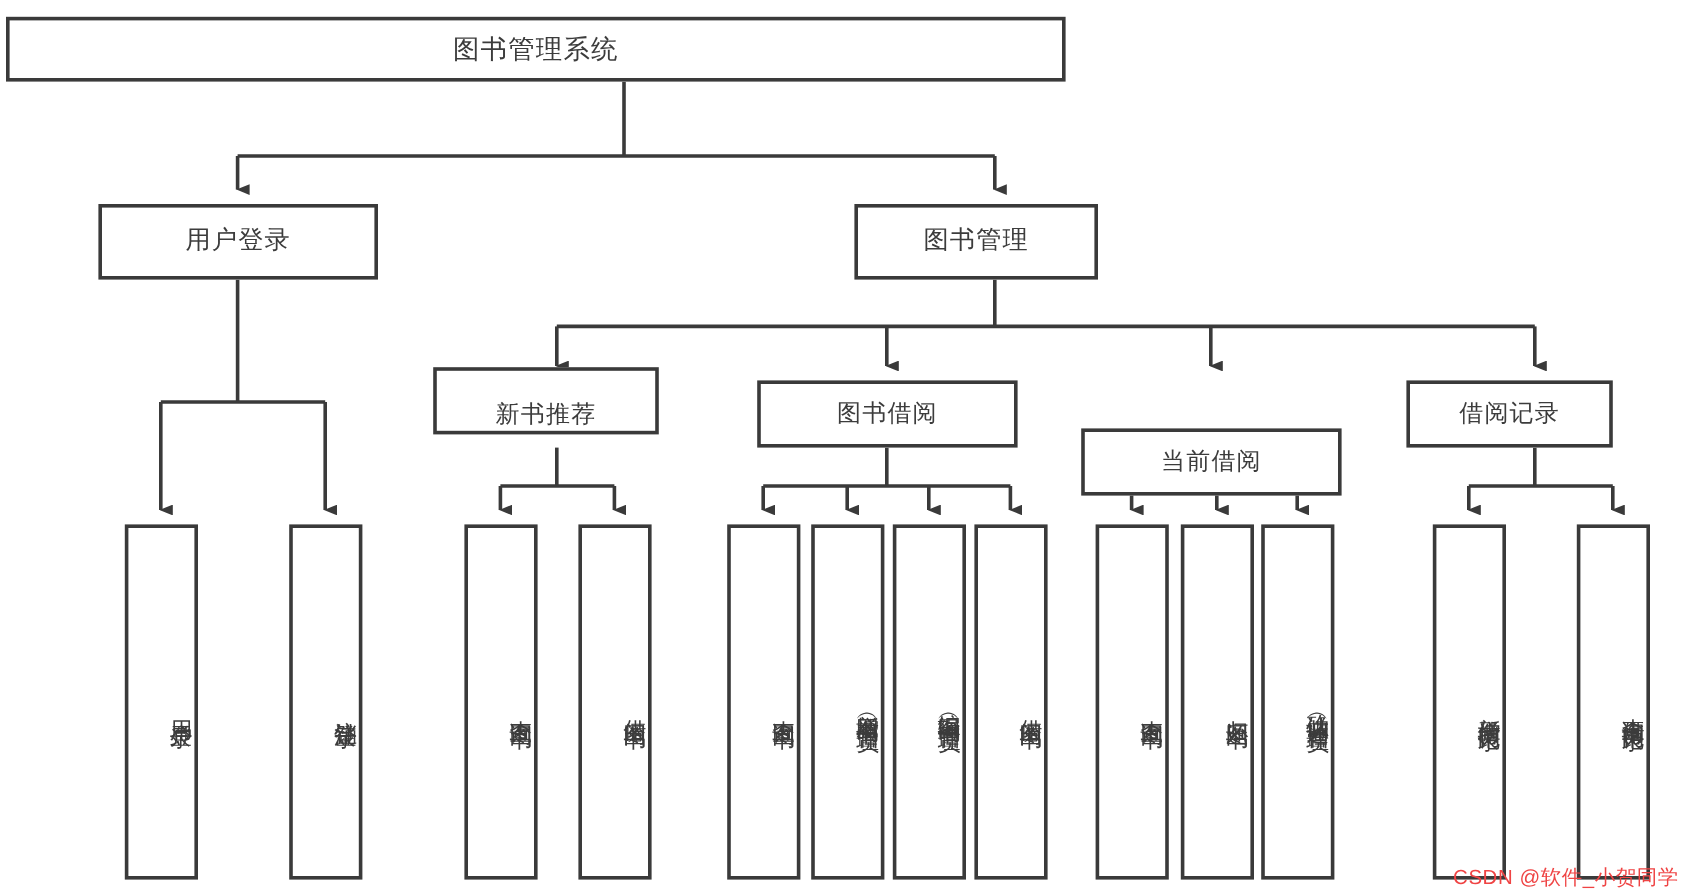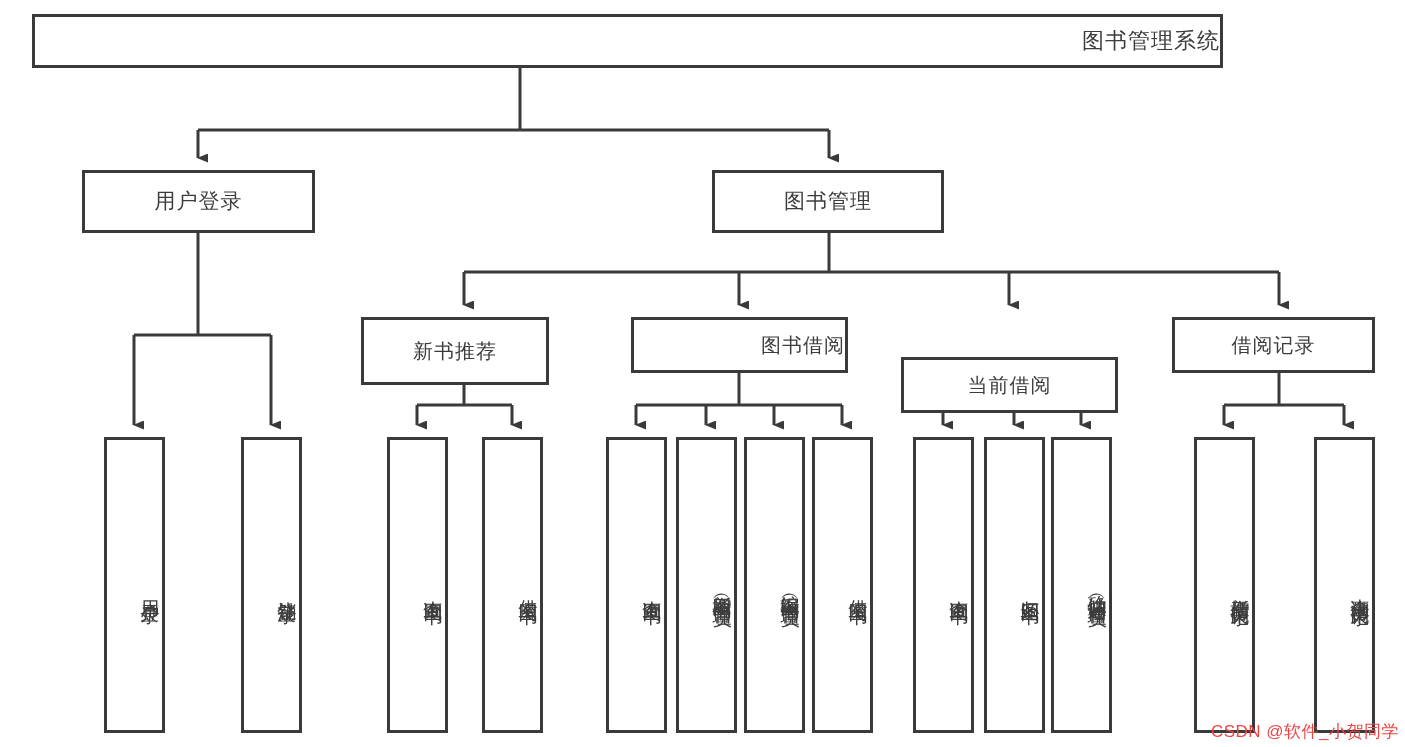--- a/index.html
+++ b/index.html
@@ -126,7 +126,7 @@
     </g>
   </svg>
 
-  <div class="node root" style="left:32px; top:14px; width:1191px; height:54px;justify-content:flex-end;">
+  <div class="node root" style="left:5px; top:14px; width:883px; height:54px;">
     <span>图书管理系统</span>
   </div>
 

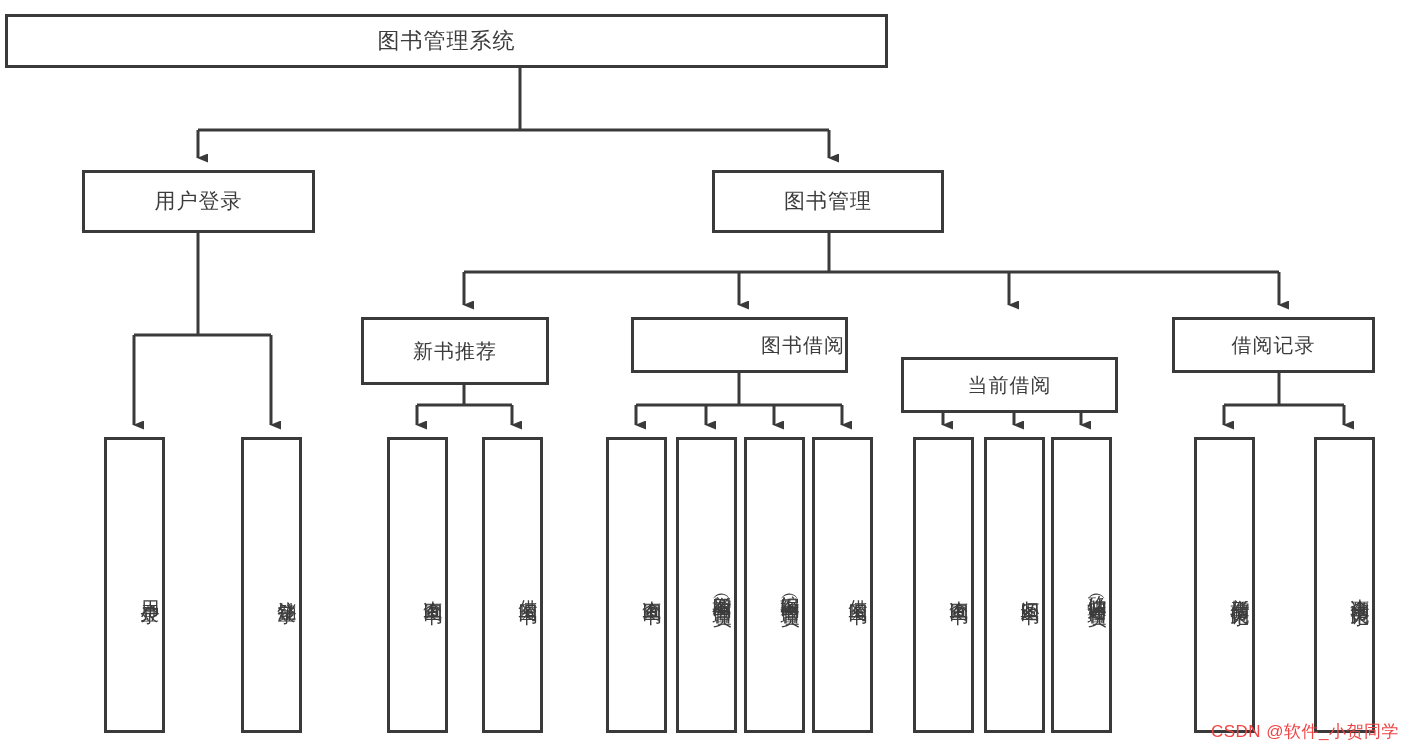--- a/index.html
+++ b/index.html
@@ -133,7 +133,7 @@
   <div class="node level2" style="left:82px; top:170px; width:233px; height:63px;">
     <span>用户登录</span>
   </div>
-  <div class="node level2" style="left:712px; top:170px; width:232px; height:63px;">
+  <div class="node level2" style="left:712px; top:170px; width:203px; height:63px;">
     <span>图书管理</span>
   </div>
 

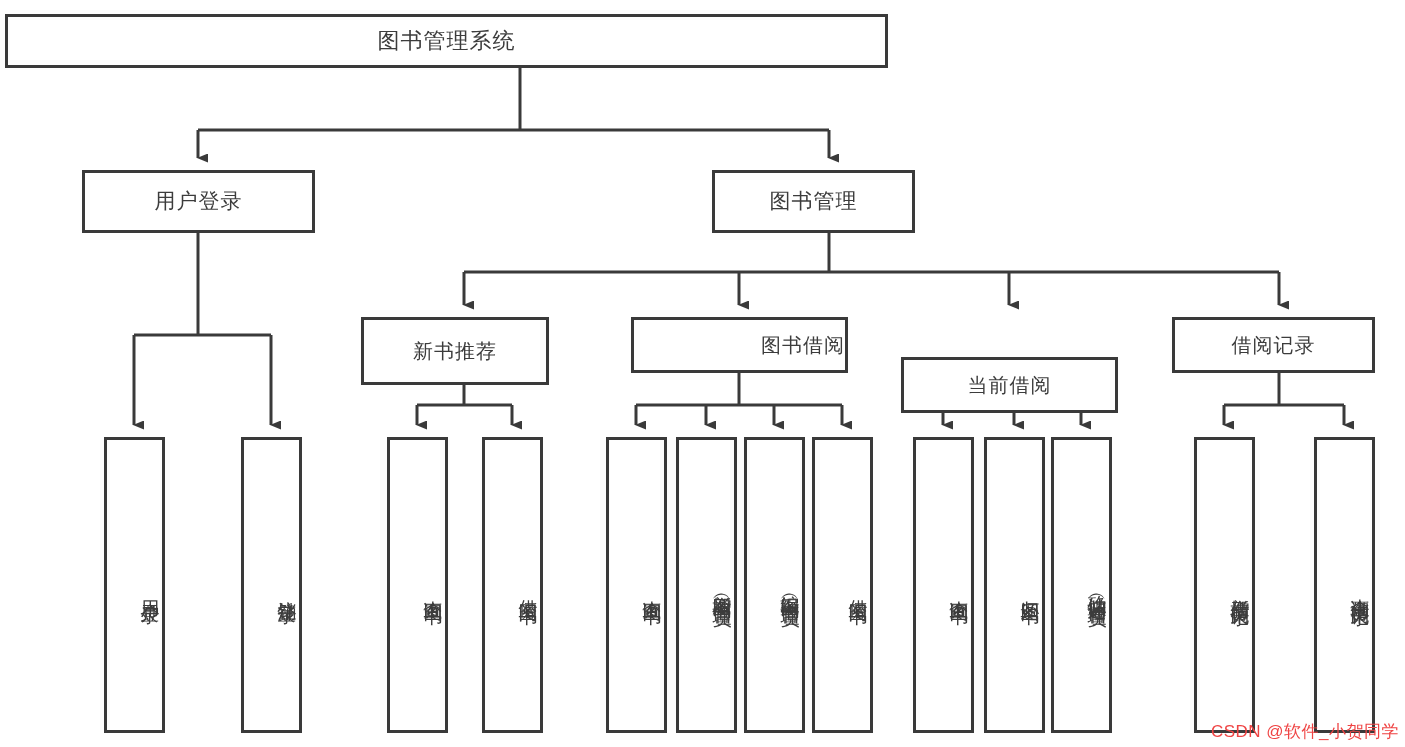--- a/index.html
+++ b/index.html
@@ -137,7 +137,7 @@
     <span>图书管理</span>
   </div>
 
-  <div class="node level3" style="left:361px; top:317px; width:188px; height:68px;">
+  <div class="node level3" style="left:361px; top:306px; width:188px; height:56px;align-items:flex-end;">
     <span>新书推荐</span>
   </div>
   <div class="node level3" style="left:631px; top:317px; width:217px; height:56px;justify-content:flex-end;">

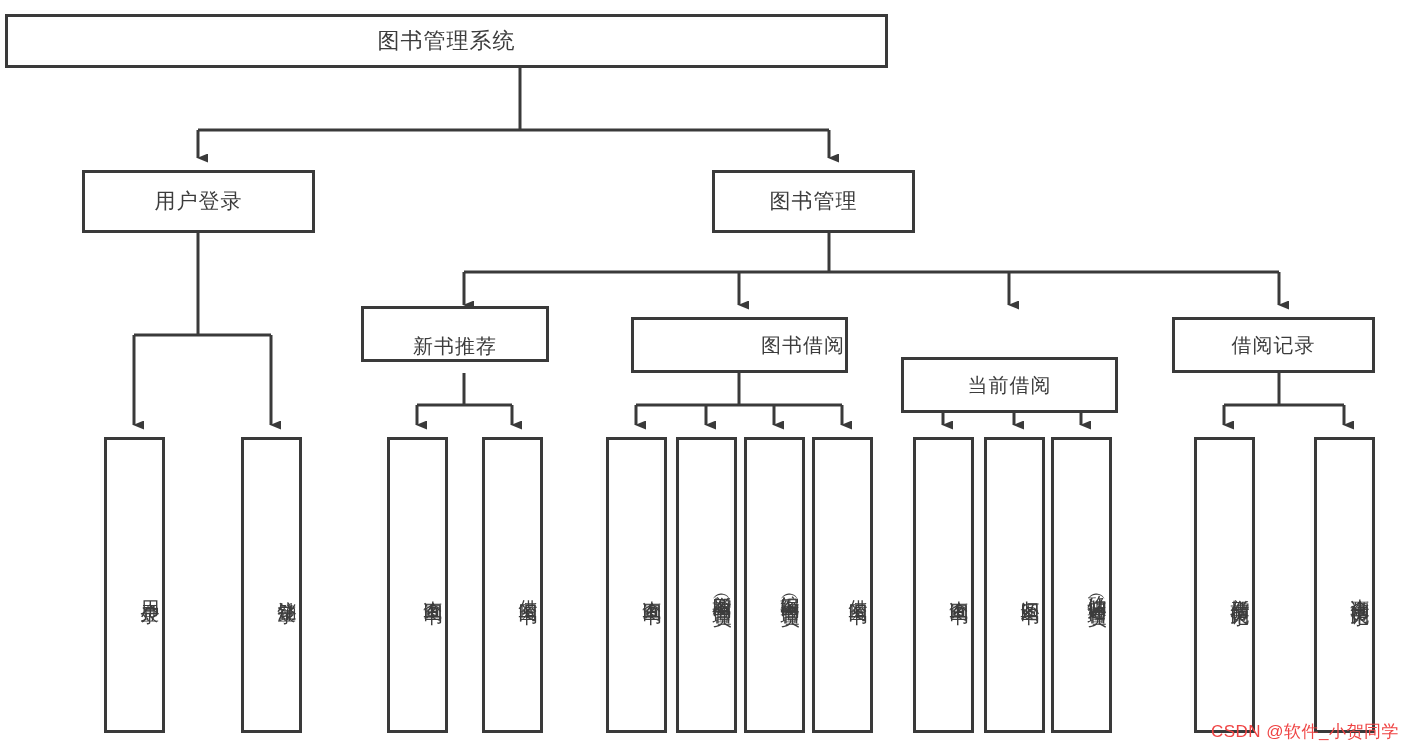--- a/index.html
+++ b/index.html
@@ -140,7 +140,7 @@
   <div class="node level3" style="left:361px; top:306px; width:188px; height:56px;align-items:flex-end;">
     <span>新书推荐</span>
   </div>
-  <div class="node level3" style="left:631px; top:317px; width:217px; height:56px;justify-content:flex-end;">
+  <div class="node level3" style="left:631px; top:317px; width:217px; height:56px;">
     <span>图书借阅</span>
   </div>
   <div class="node level3" style="left:901px; top:317px; width:217px; height:56px;margin-top:40px;">

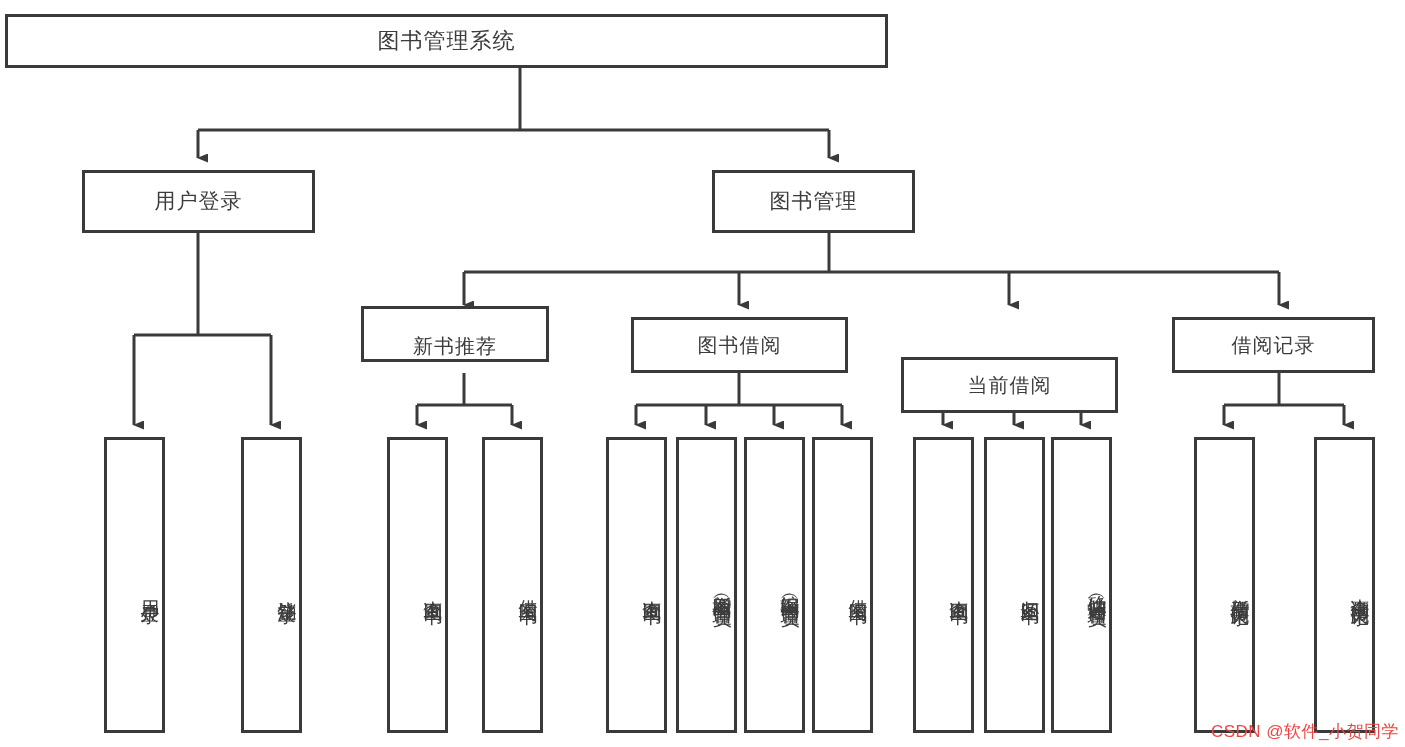--- a/index.html
+++ b/index.html
@@ -146,7 +146,7 @@
   <div class="node level3" style="left:901px; top:317px; width:217px; height:56px;margin-top:40px;">
     <span>当前借阅</span>
   </div>
-  <div class="node level3" style="left:1172px; top:317px; width:203px; height:56px;">
+  <div class="node level3" style="left:1172px; top:317px; width:172px; height:56px;">
     <span>借阅记录</span>
   </div>
 

